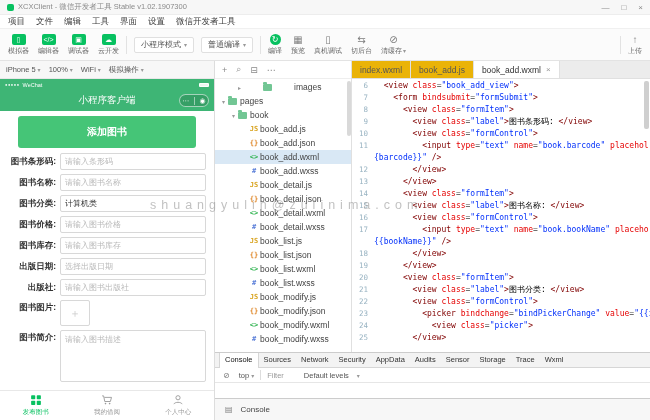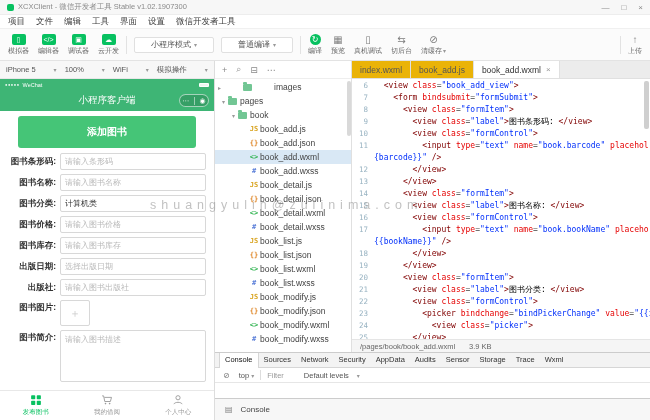--- a/index.html
+++ b/index.html
@@ -23,7 +23,7 @@
 .tb-ico.green{background:#07c160;border-radius:50%;width:11px;min-width:11px;height:11px;line-height:11px;font-size:8px}
 .tb-label{font-size:7px;color:#666;white-space:nowrap;display:flex;align-items:center;gap:1px}
 .tb-sep{width:1px;height:18px;background:#e2e2e2}
-.tb-select{display:flex;align-items:center;gap:3px;border:1px solid #e0e0e0;background:#fff;border-radius:2px;height:16px;padding:0 16px;font-size:8px;color:#555;cursor:pointer}
+.tb-select{display:flex;align-items:center;gap:3px;border:1px solid #e0e0e0;background:#fff;border-radius:2px;height:16px;padding:0 6px;font-size:8px;color:#555;cursor:pointer}
 .caret{font-size:6px;color:#999}
 .tb-spacer{flex:1}
 

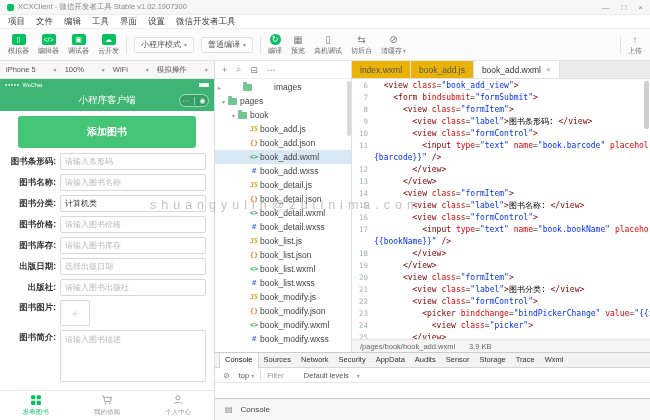--- a/index.html
+++ b/index.html
@@ -30,7 +30,7 @@
 .main{flex:1;display:flex;min-height:0}
 .simulator{width:215px;border-right:1px solid #ddd;display:flex;flex-direction:column;background:#fff;flex:none}
 .sim-controls{height:18px;background:#f7f7f7;border-bottom:1px solid #e8e8e8;display:flex;align-items:center;gap:8px;padding:0 6px;font-size:7.5px;color:#555;flex:none}
-.sim-ctl{display:flex;align-items:center;gap:18px;cursor:pointer;white-space:nowrap}
+.sim-ctl{display:flex;align-items:center;gap:2px;cursor:pointer;white-space:nowrap}
 .phone{flex:1;display:flex;flex-direction:column;background:#fff;overflow:hidden}
 .p-status{height:11px;background:#3eb575;color:#fff;display:flex;align-items:center;padding:0 5px;font-size:5.5px;gap:3px;flex:none}
 .sig{font-size:4px;letter-spacing:.5px}

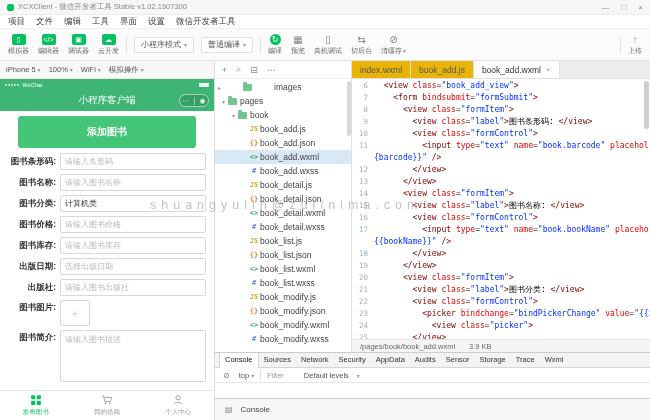--- a/index.html
+++ b/index.html
@@ -295,7 +295,7 @@
               <span class="exp-ico">⋯</span>
             </div>
           <div class="tree">
-              <div class="trow" style="padding-left: 0; gap: 19px;">
+              <div class="trow" style="padding-left: 20px; gap: 19px;">
                 <span class="arrow">▸</span>
                 <span class="ico-folder"></span>
                 <span>images</span>

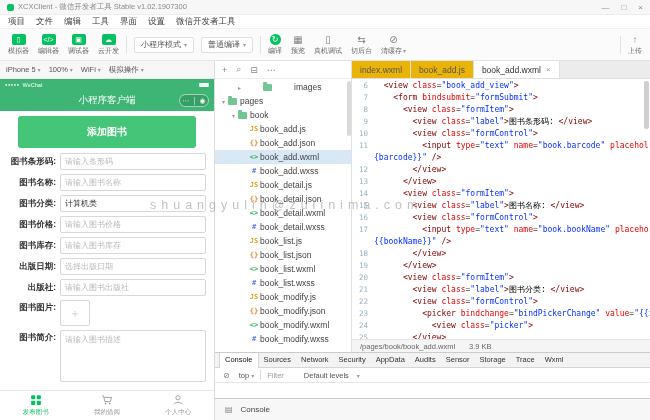--- a/index.html
+++ b/index.html
@@ -434,10 +434,6 @@
               </div>
             <div class="ed-scroll"></div>
           </div>
-          <div class="ed-status">
-            <span>/pages/book/book_add.wxml</span>
-            <span>3.9 KB</span>
-          </div>
         </div>
 
       </div>

